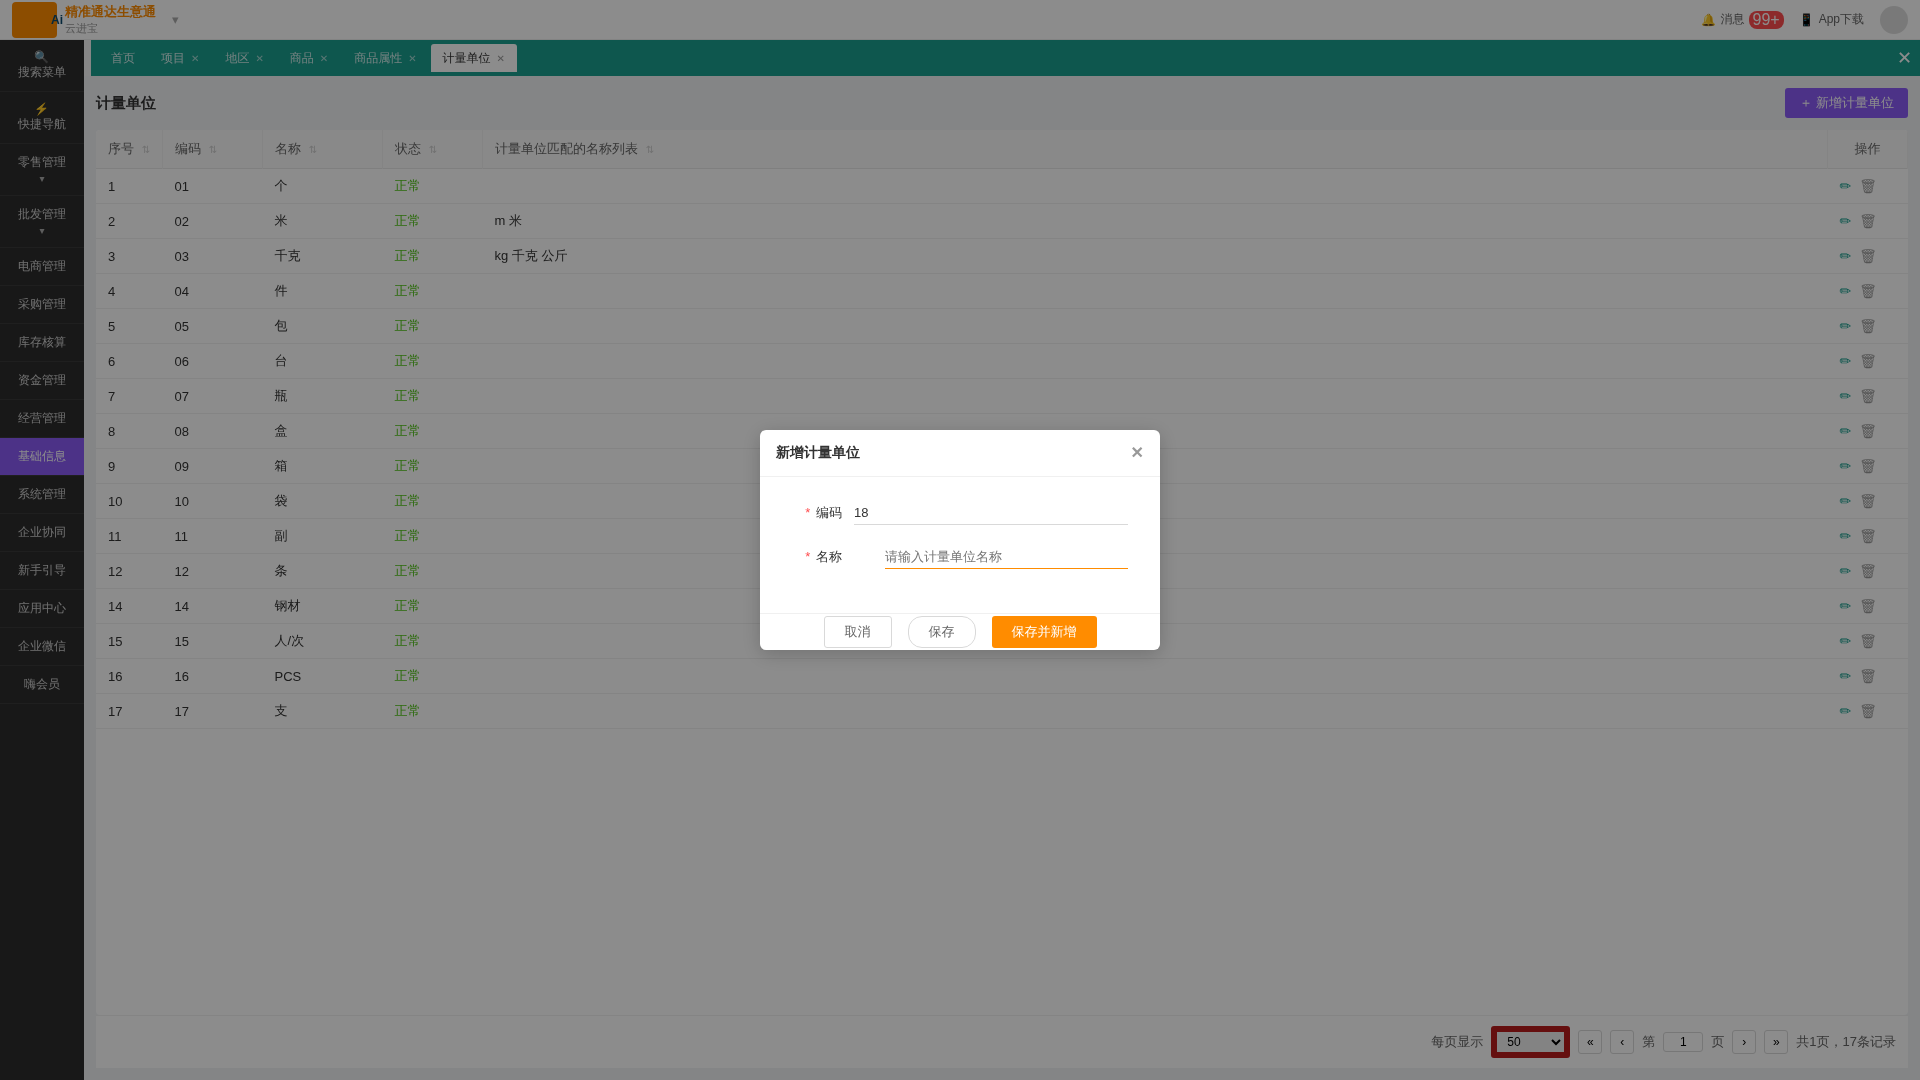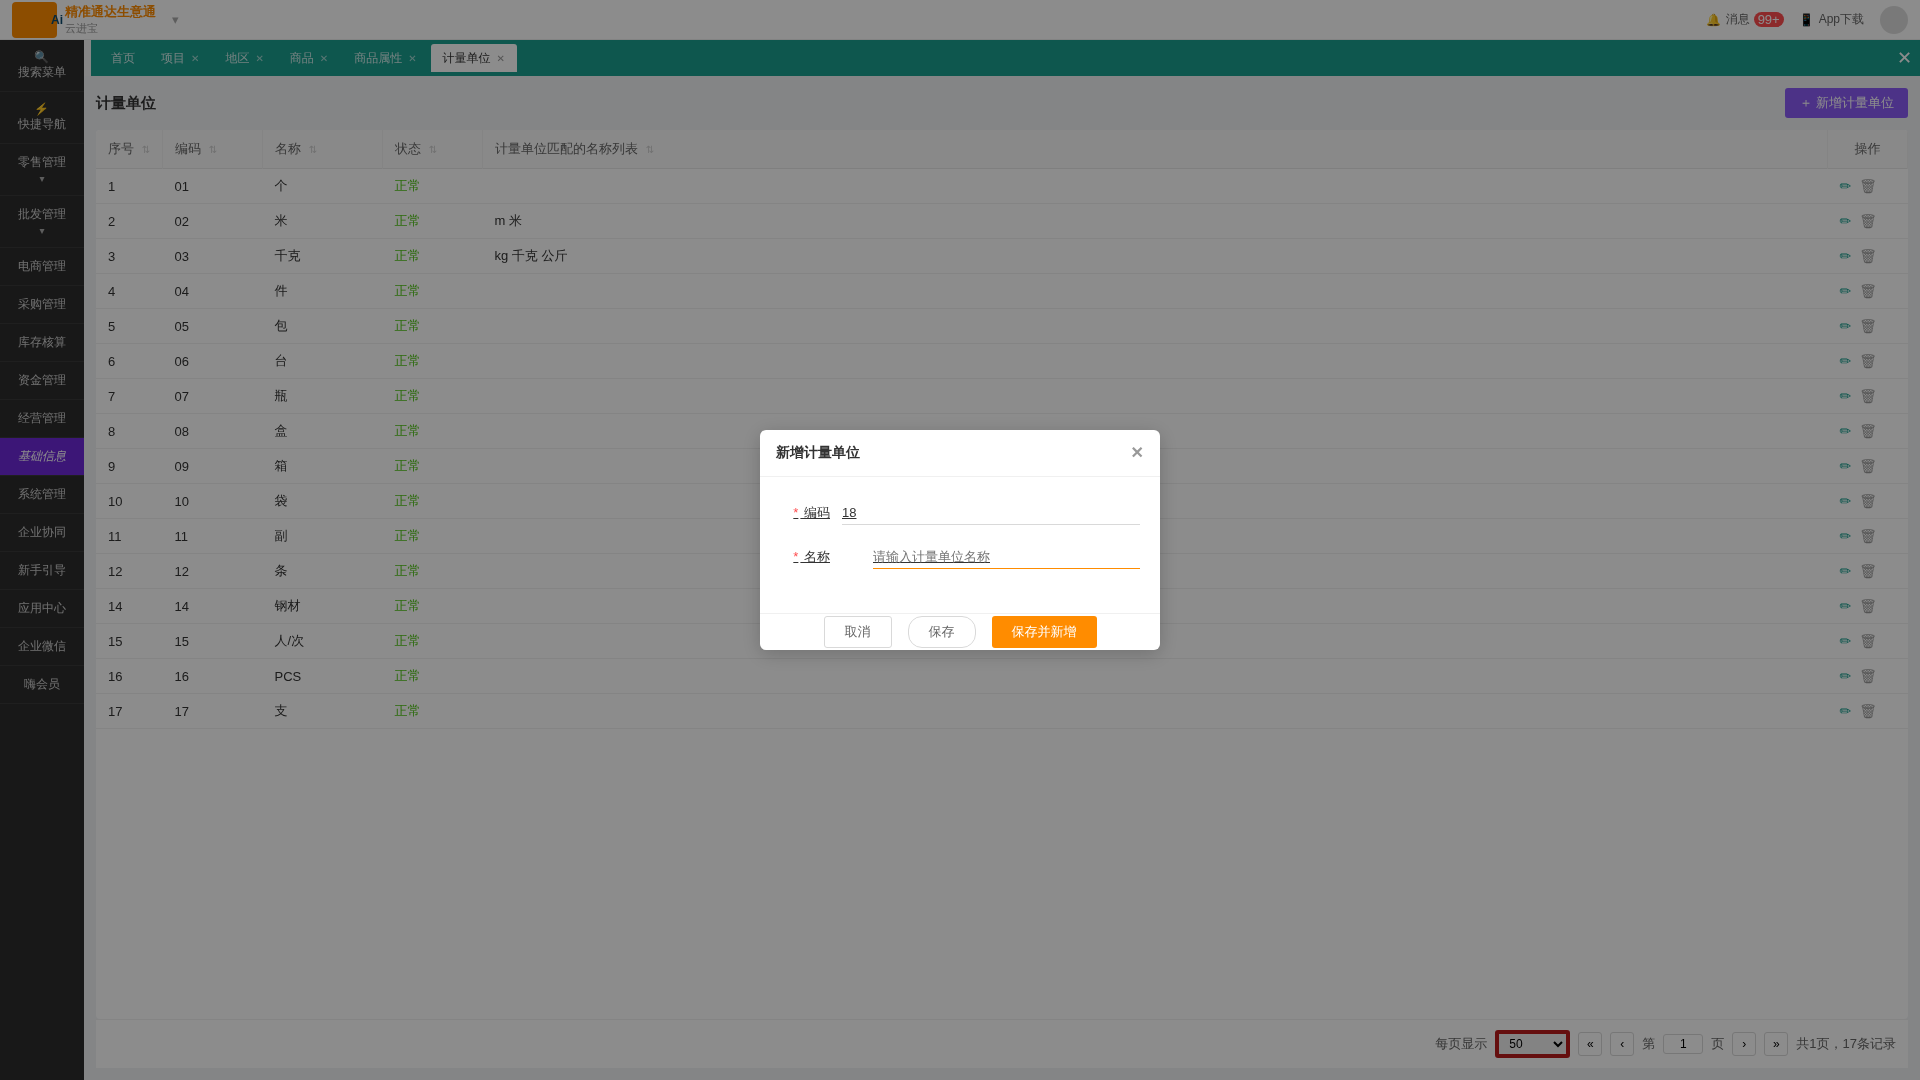--- a/index.html
+++ b/index.html
@@ -52,7 +52,7 @@
       color: #fff;
       border-radius: 8px;
       padding: 0 4px;
-      font-size: 13px;
+      font-size: 16px;
       min-width: 16px;
       text-align: center;
     }

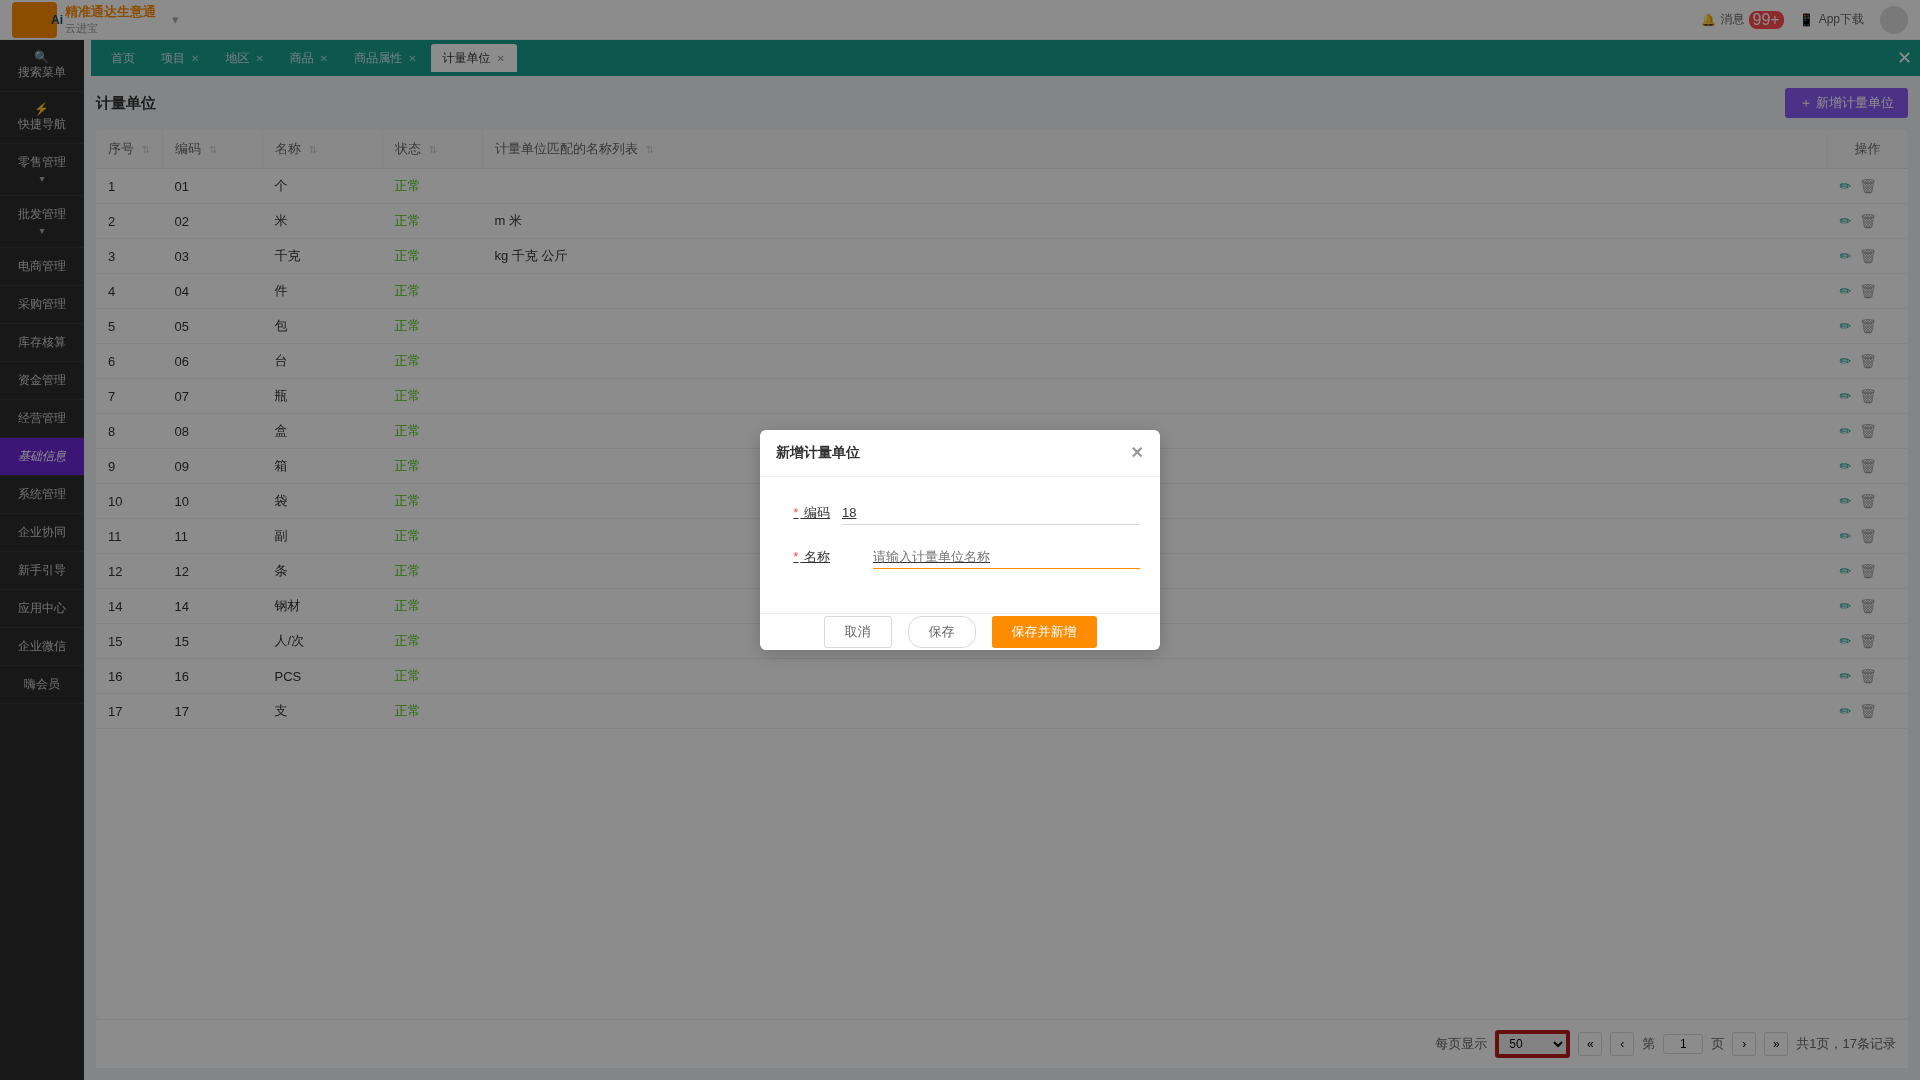--- a/index.html
+++ b/index.html
@@ -87,7 +87,7 @@
       cursor: pointer;
       border-bottom: 1px solid #3a3a3a;
     }
-    .sidebar-item.active { background: #6d28d9; color: #fff; font-style: italic; }
+    .sidebar-item.active { background: #8b5cf6; color: #fff; }
 
     
     .content-area {

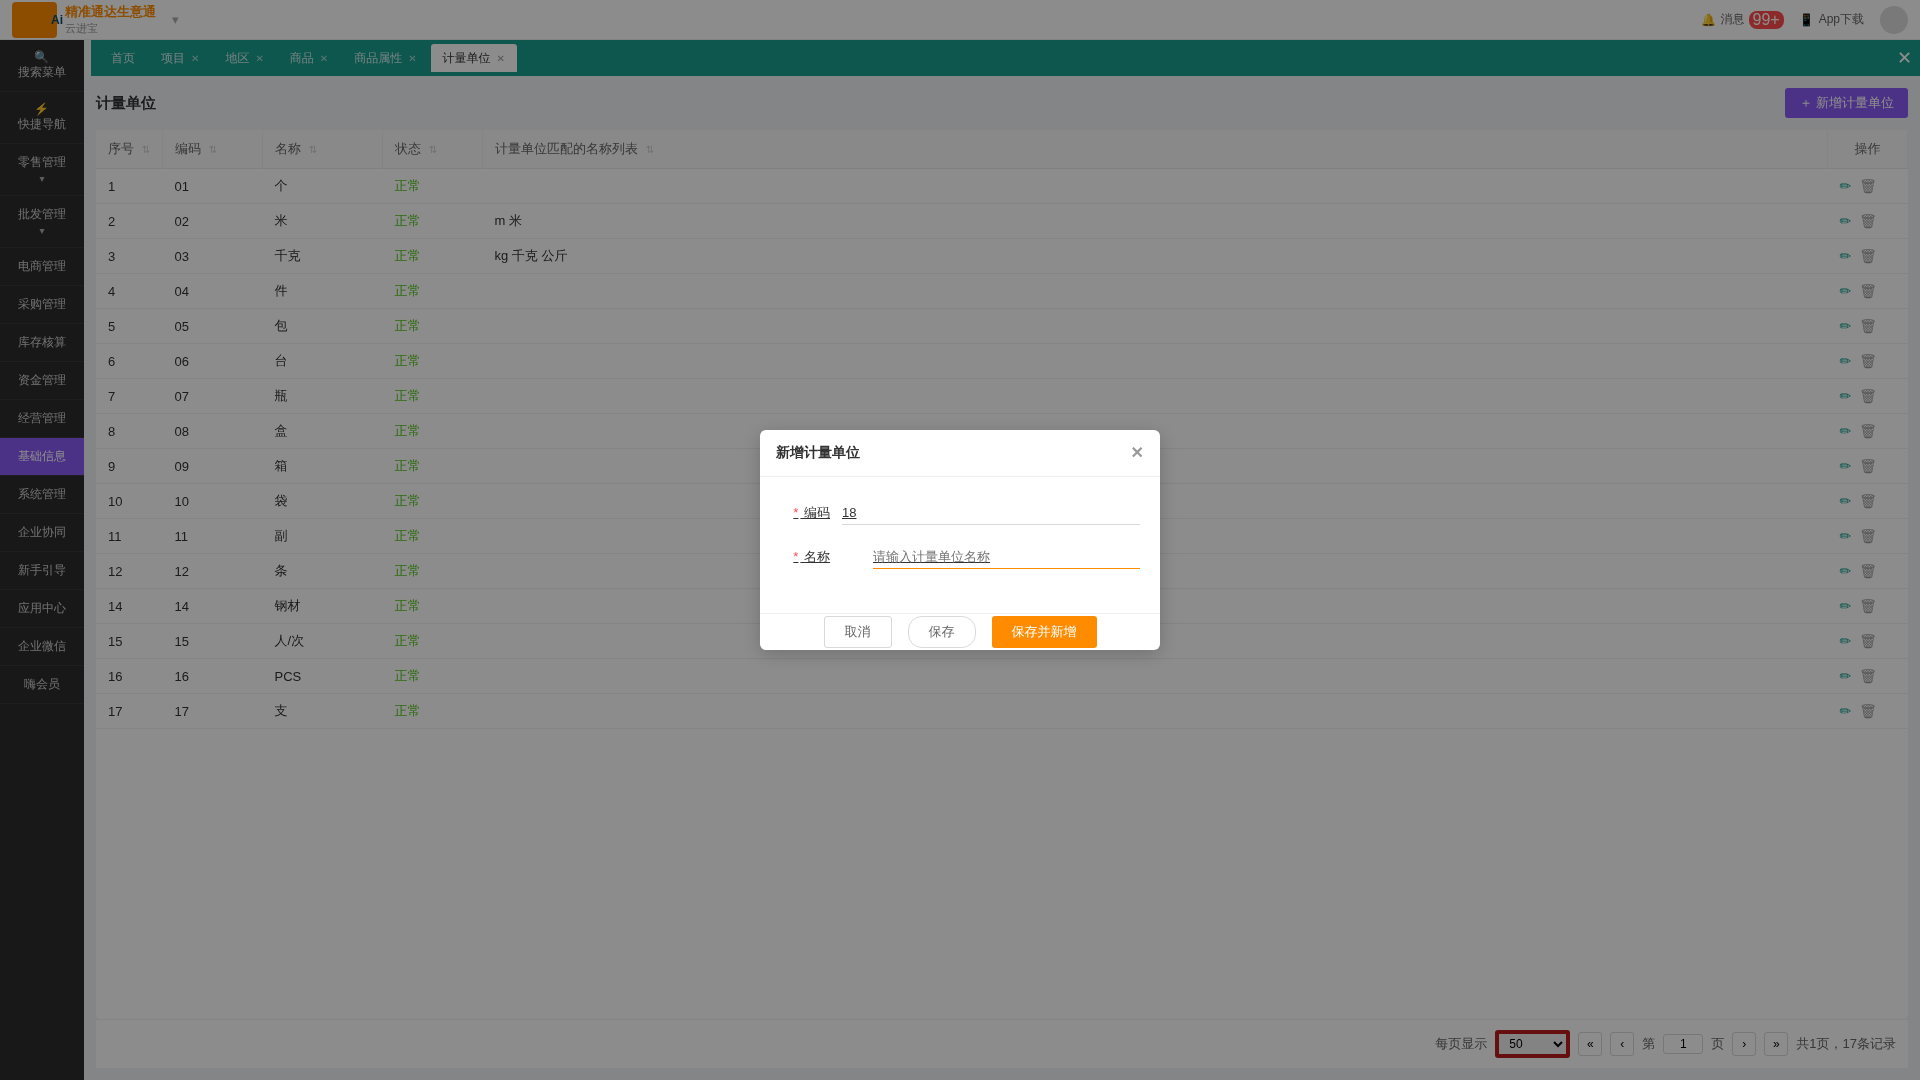--- a/index.html
+++ b/index.html
@@ -280,8 +280,7 @@
       line-height: 1;
     }
     .modal-body {
-      padding: 24px 20px;
-      text-decoration: underline;
+      padding: 24px 32px;
     }
     .form-item {
       display: flex;

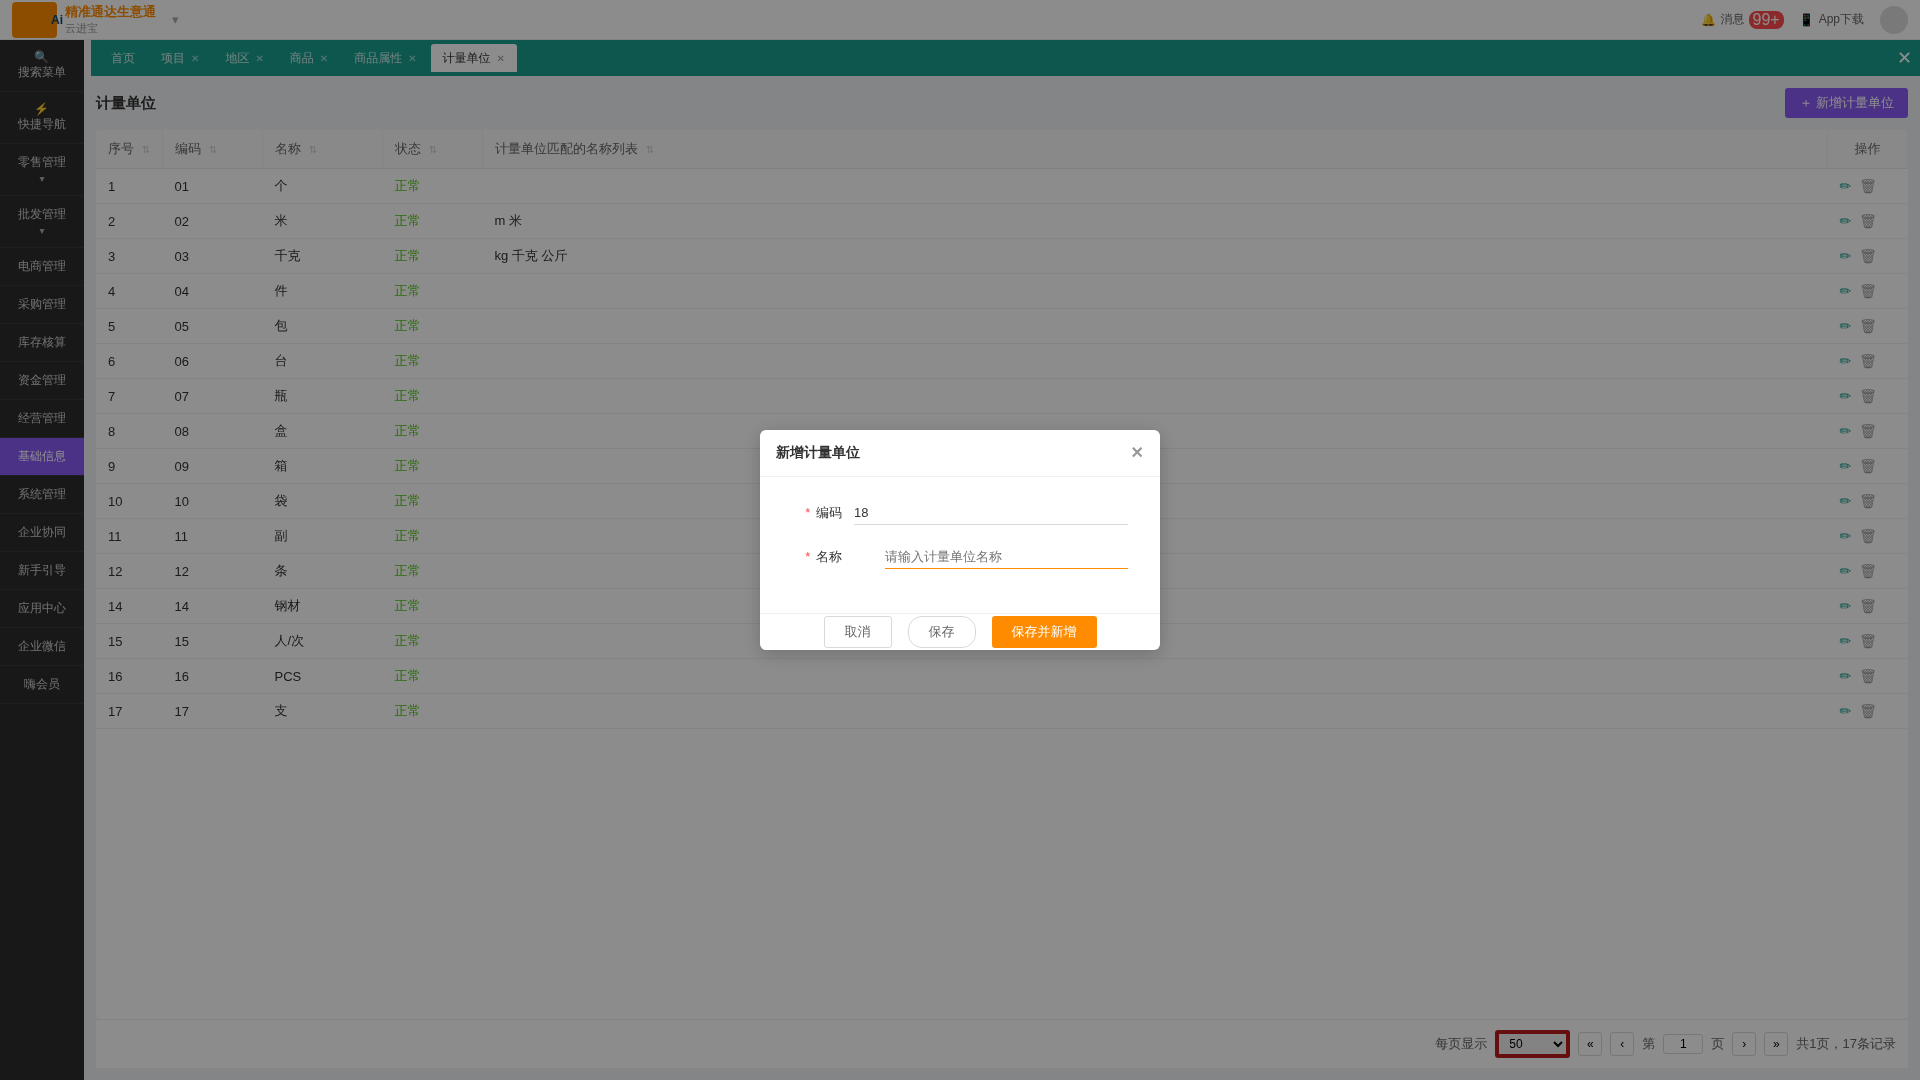--- a/index.html
+++ b/index.html
@@ -218,7 +218,7 @@
       color: #666;
     }
     .page-size-select {
-      border: 4px solid #b91c1c;
+      border: 6px solid #b91c1c;
       border-radius: 3px;
       padding: 2px 20px 2px 6px;
       font-size: 12px;

